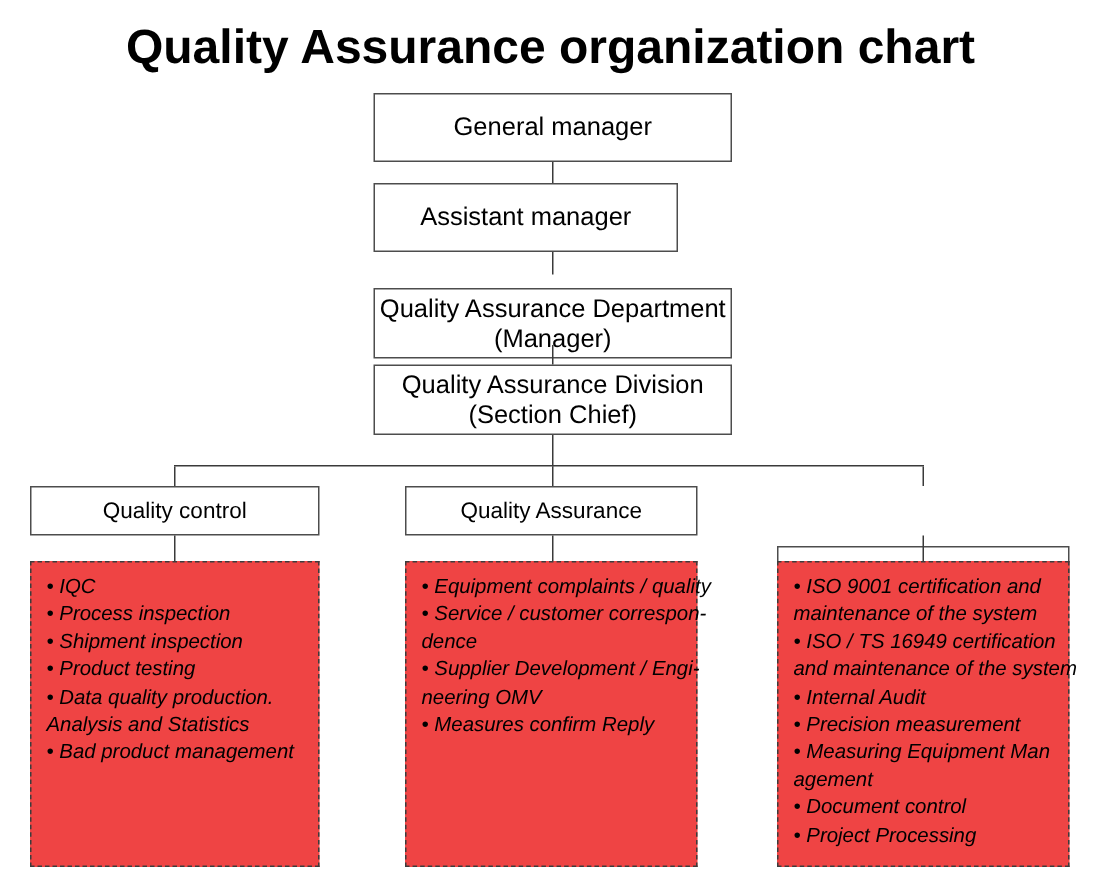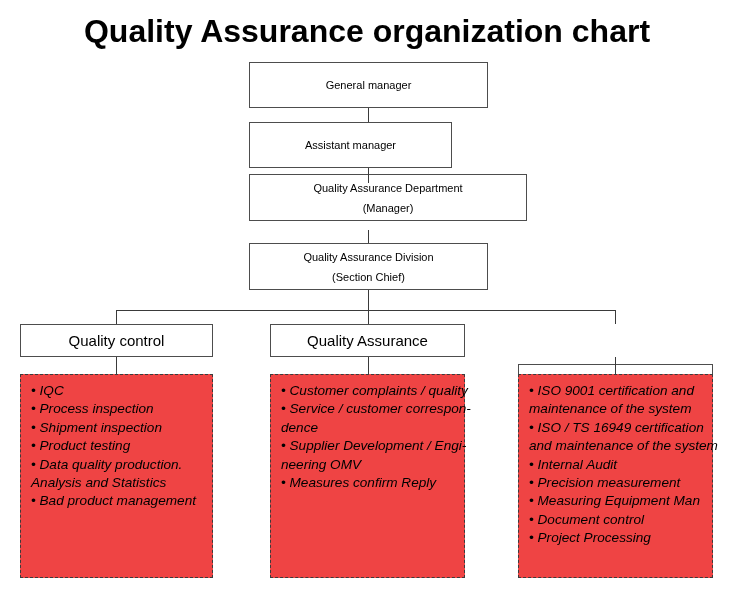--- a/index.html
+++ b/index.html
@@ -37,7 +37,7 @@
     justify-content: center;
     text-align: center;
   }
-  .node.chain { font-size: 11px; }
+  .node.chain { font-size: 17px; }
   .node.chain .line { line-height: 20px; white-space: nowrap; }
   .node.branch { font-size: 15px; }
   .node.branch .blabel { line-height: 18px; white-space: nowrap; }

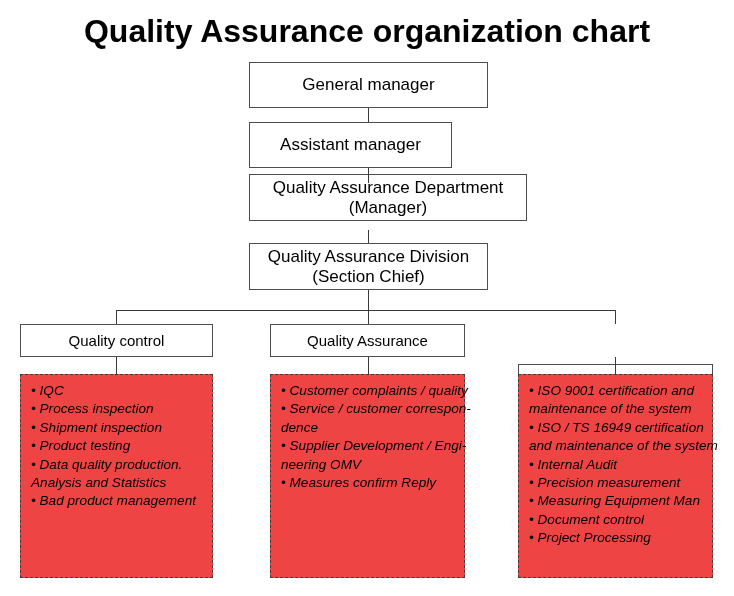--- a/index.html
+++ b/index.html
@@ -74,7 +74,7 @@
   <div class="node chain" style="left:249px; top:122px; width:203px; height:46px;">
       <div class="line">Assistant manager</div>
     </div>
-  <div class="node chain" style="left:249px; top:174px; width:278px; height:47px;">
+  <div class="node chain" style="left:249px; top:192px; width:239px; height:47px;">
       <div class="line">Quality Assurance Department</div>
       <div class="line">(Manager)</div>
     </div>

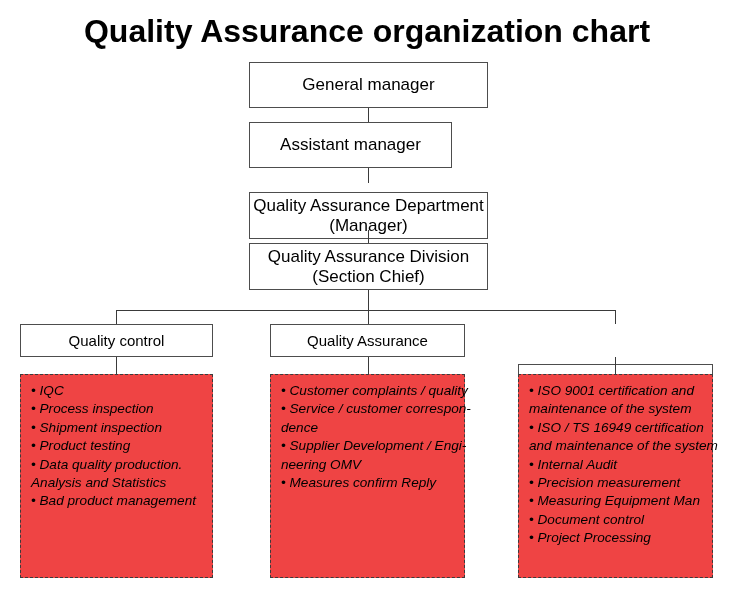--- a/index.html
+++ b/index.html
@@ -117,7 +117,7 @@
       <div class="line">• Bad product management</div>
     </div>
   <div class="panel" style="left:270px; top:374px; width:195px; height:204px;">
-      <div class="line">• Customer complaints / quality</div>
+      <div class="line">• Equipment complaints / quality</div>
       <div class="line">• Service / customer correspon-</div>
       <div class="line">dence</div>
       <div class="line">• Supplier Development / Engi-</div>

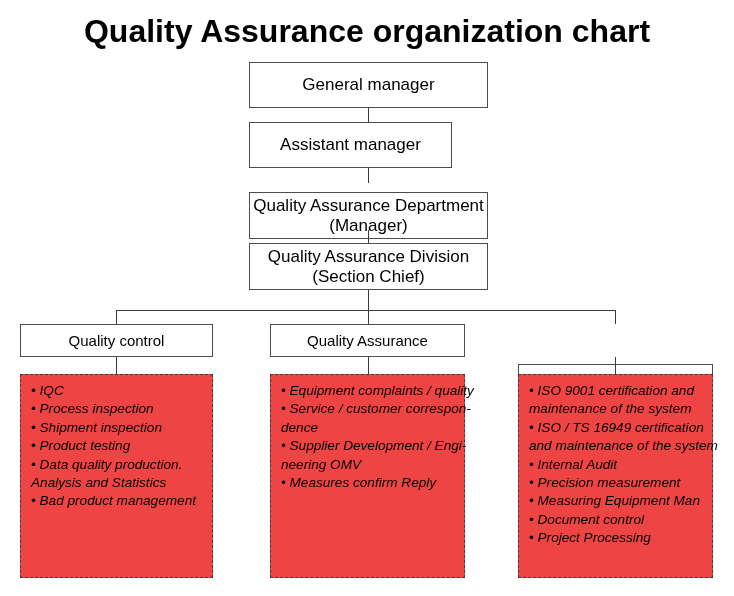--- a/index.html
+++ b/index.html
@@ -132,6 +132,7 @@
       <div class="line">• Internal Audit</div>
       <div class="line">• Precision measurement</div>
       <div class="line">• Measuring Equipment Man</div>
+      <div class="line">agement</div>
       <div class="line">• Document control</div>
       <div class="line">• Project Processing</div>
     </div>

